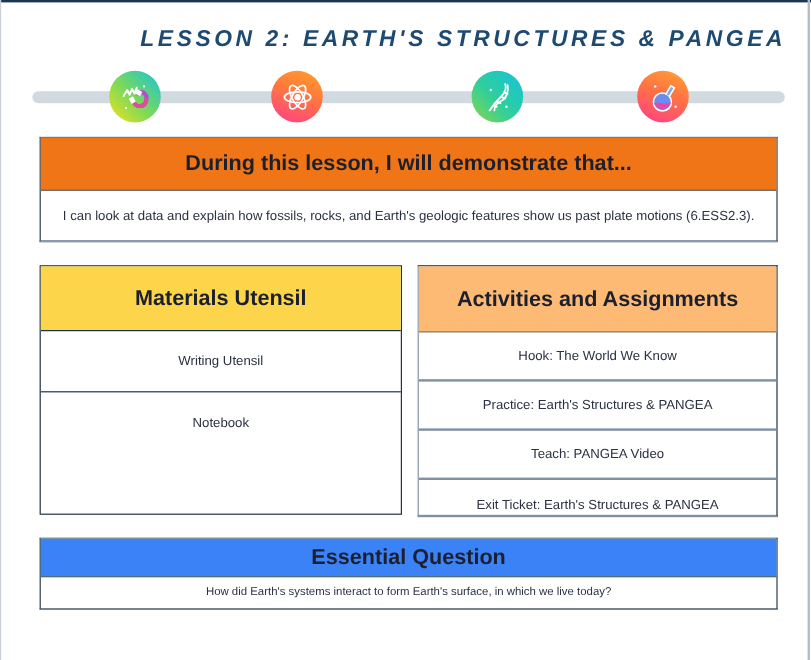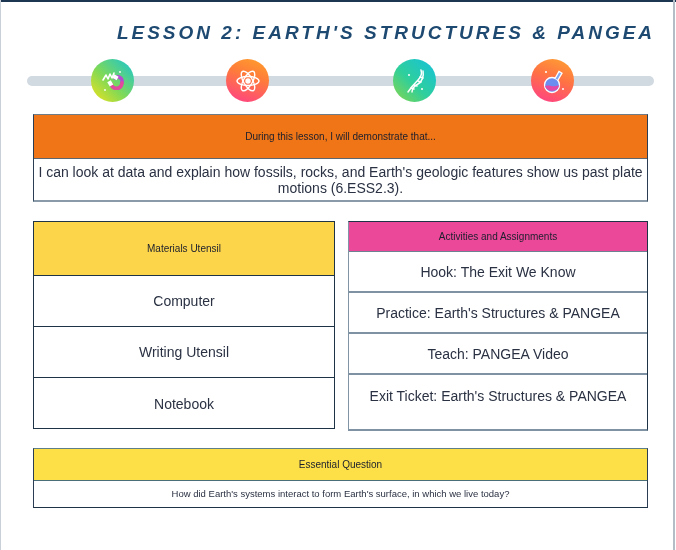--- a/index.html
+++ b/index.html
@@ -34,7 +34,7 @@
     .box { position: absolute; background: #fff; box-sizing: border-box; }
     .box .hdr {
       display: flex; align-items: center; justify-content: center; box-sizing: border-box;
-      font-weight: normal; font-size: 10px; color: #1b1f2e;
+      font-weight: bold; font-size: 18px; color: #1b1f2e;
     }
     .box .cell {
       display: flex; align-items: center; justify-content: center; box-sizing: border-box;

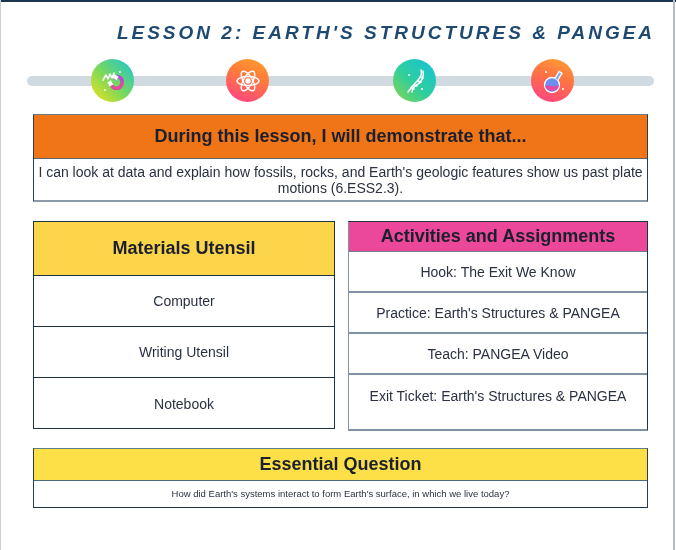--- a/index.html
+++ b/index.html
@@ -38,7 +38,7 @@
     }
     .box .cell {
       display: flex; align-items: center; justify-content: center; box-sizing: border-box;
-      font-size: 14px; color: #2a3142; text-align: center;
+      font-size: 11px; color: #2a3142; text-align: center;
     }
 
     

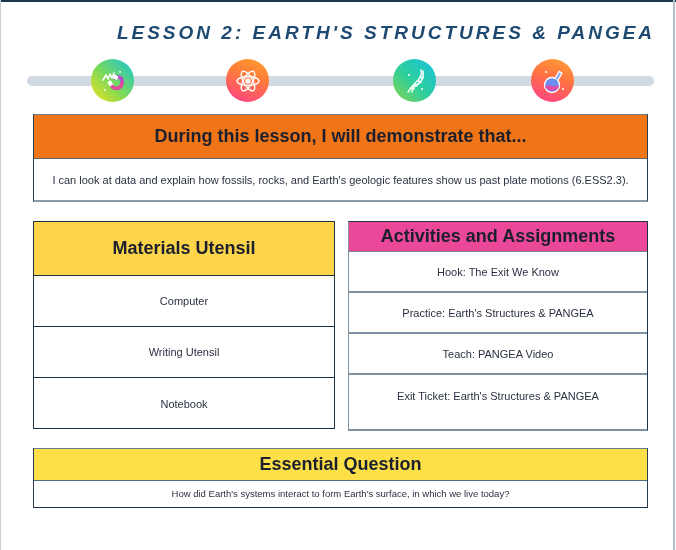--- a/index.html
+++ b/index.html
@@ -58,7 +58,7 @@
     .activities { left: 348px; top: 221px; width: 300px; height: 210px;
       border-left: 1.5px solid #8194a6; border-right: 1.5px solid #1e3346;
       border-top: 1.5px solid #1e3346; border-bottom: 2px solid #7f92a3; }
-    .activities .hdr { height: 30px; background: #ec4899; border-bottom: 1.5px solid #6e8092; }
+    .activities .hdr { height: 55px; background: #fdba74; border-bottom: 1.5px solid #6e8092; }
     .activities .cell { height: 41px; border-bottom: 2px solid #7f92a3; }
     .activities .cell:last-child { border-bottom: none; text-align: center; }
 

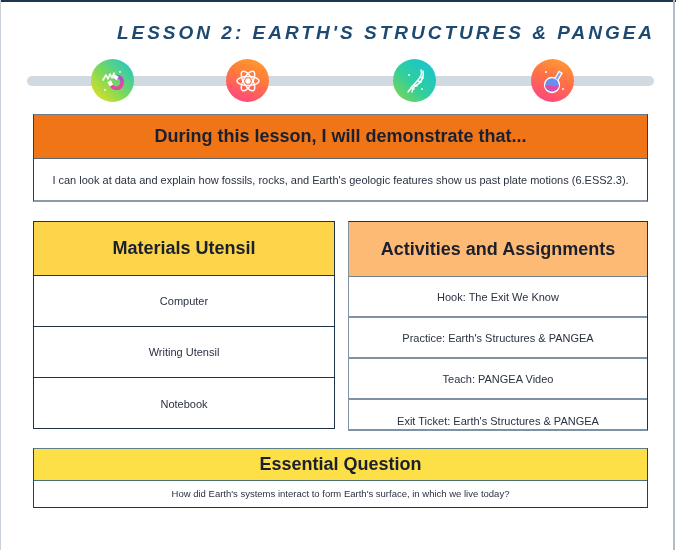--- a/index.html
+++ b/index.html
@@ -131,7 +131,6 @@
 
 <section class="box materials">
   <div class="hdr">Materials Utensil</div>
-  <div class="cell">Computer</div>
   <div class="cell">Writing Utensil</div>
   <div class="cell">Notebook</div>
 </section>

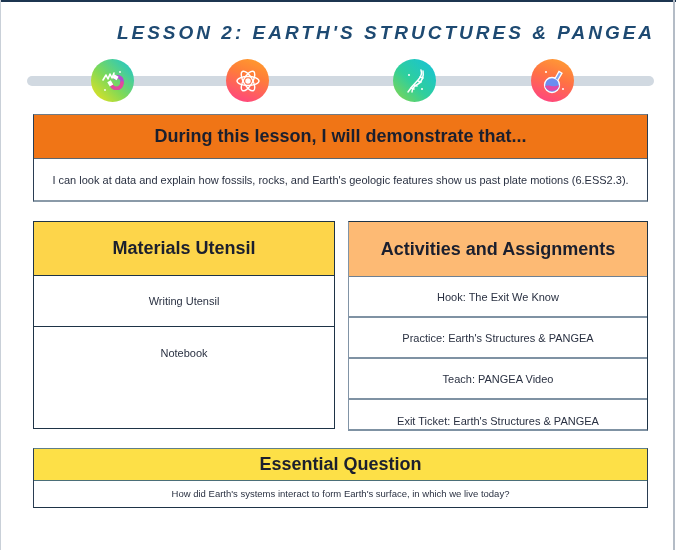--- a/index.html
+++ b/index.html
@@ -137,7 +137,7 @@
 
 <section class="box activities">
   <div class="hdr">Activities and Assignments</div>
-  <div class="cell">Hook: The Exit We Know</div>
+  <div class="cell">Hook: The World We Know</div>
   <div class="cell">Practice: Earth's Structures &amp; PANGEA</div>
   <div class="cell">Teach: PANGEA Video</div>
   <div class="cell">Exit Ticket: Earth's Structures &amp; PANGEA</div>

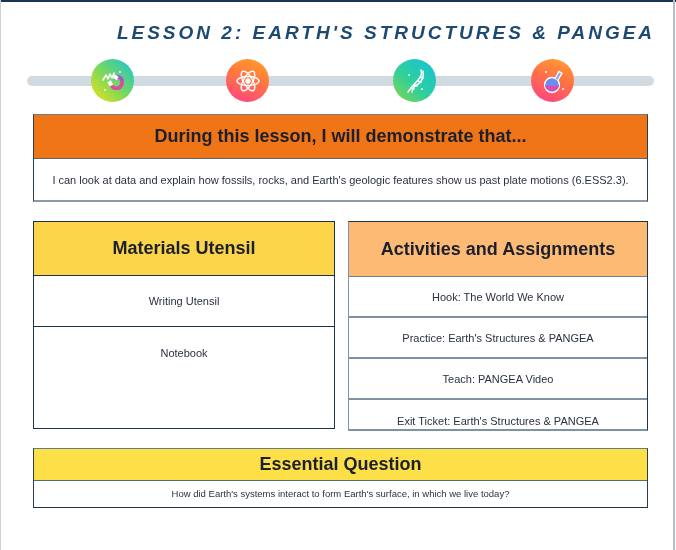--- a/index.html
+++ b/index.html
@@ -66,7 +66,7 @@
     .essential { left: 33px; top: 448px; width: 615px; height: 60px;
       border-left: 1.5px solid #2a3d52; border-right: 1.5px solid #2a3d52;
       border-top: 1.5px solid #5f7f88; border-bottom: 1.5px solid #1e3346; }
-    .essential .hdr { height: 32px; background: #fde047; border-bottom: 1.5px solid #4b6f78; }
+    .essential .hdr { height: 32px; background: #3b82f6; border-bottom: 1.5px solid #4b6f78; }
     .essential .cell { height: 25px; font-size: 9.5px; }
   </style>
 </head>

